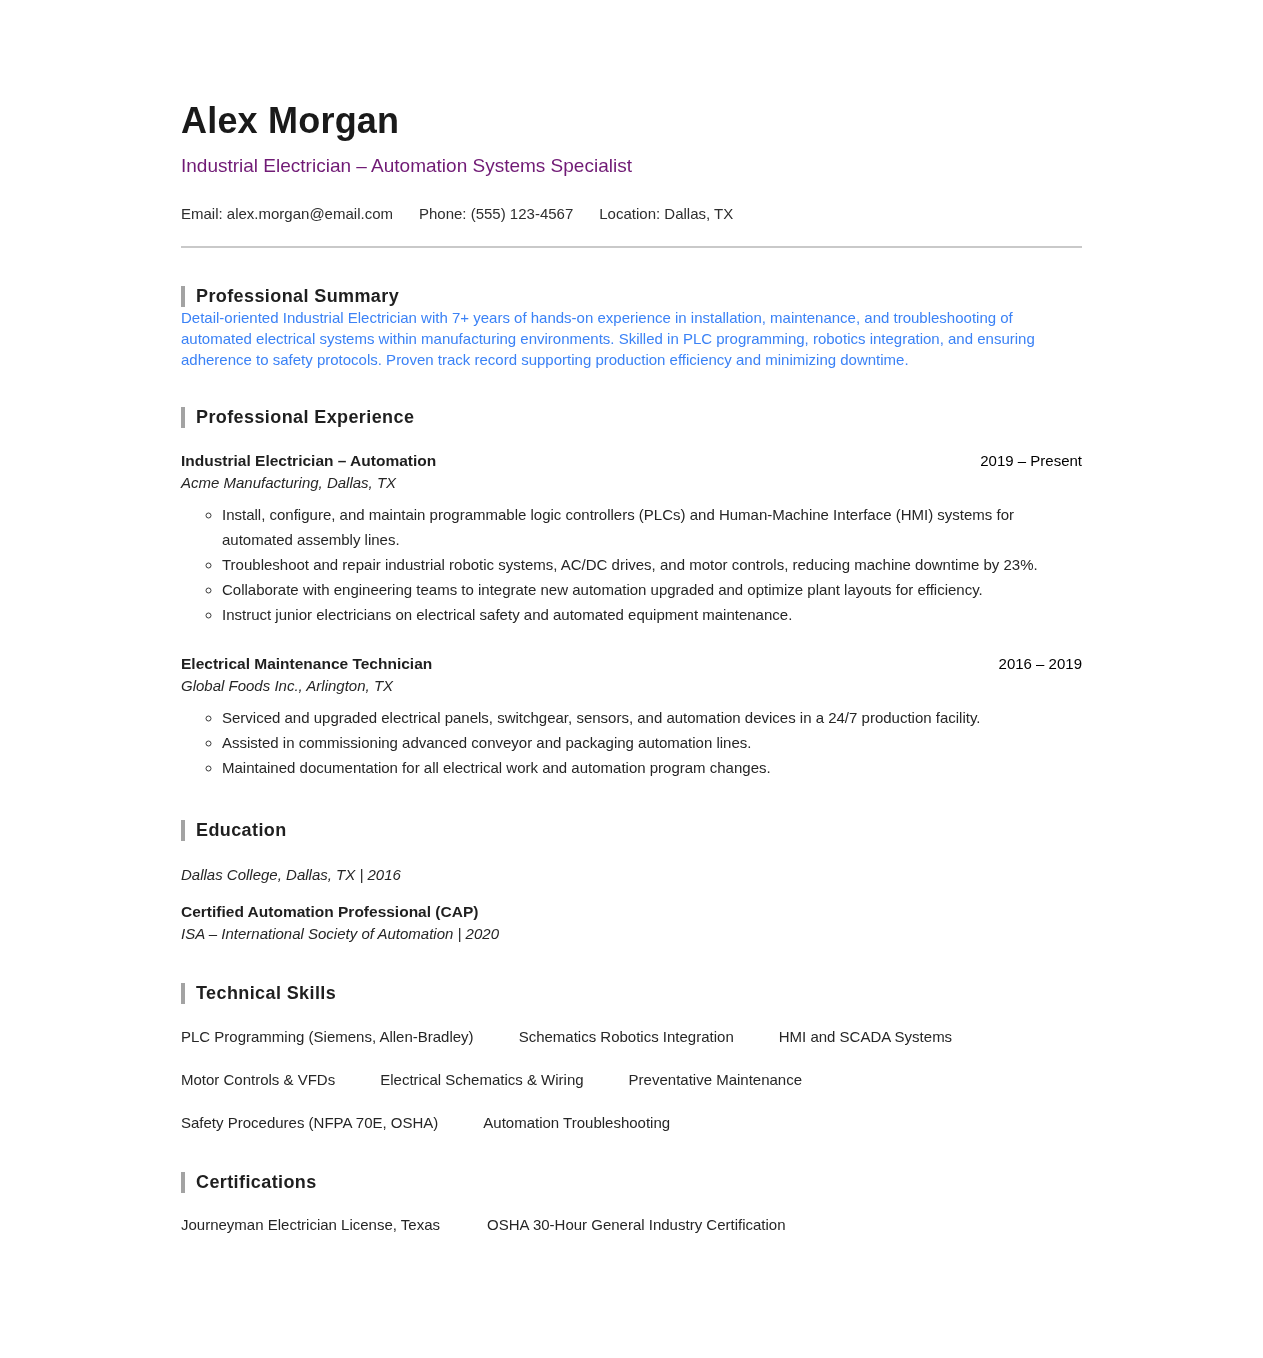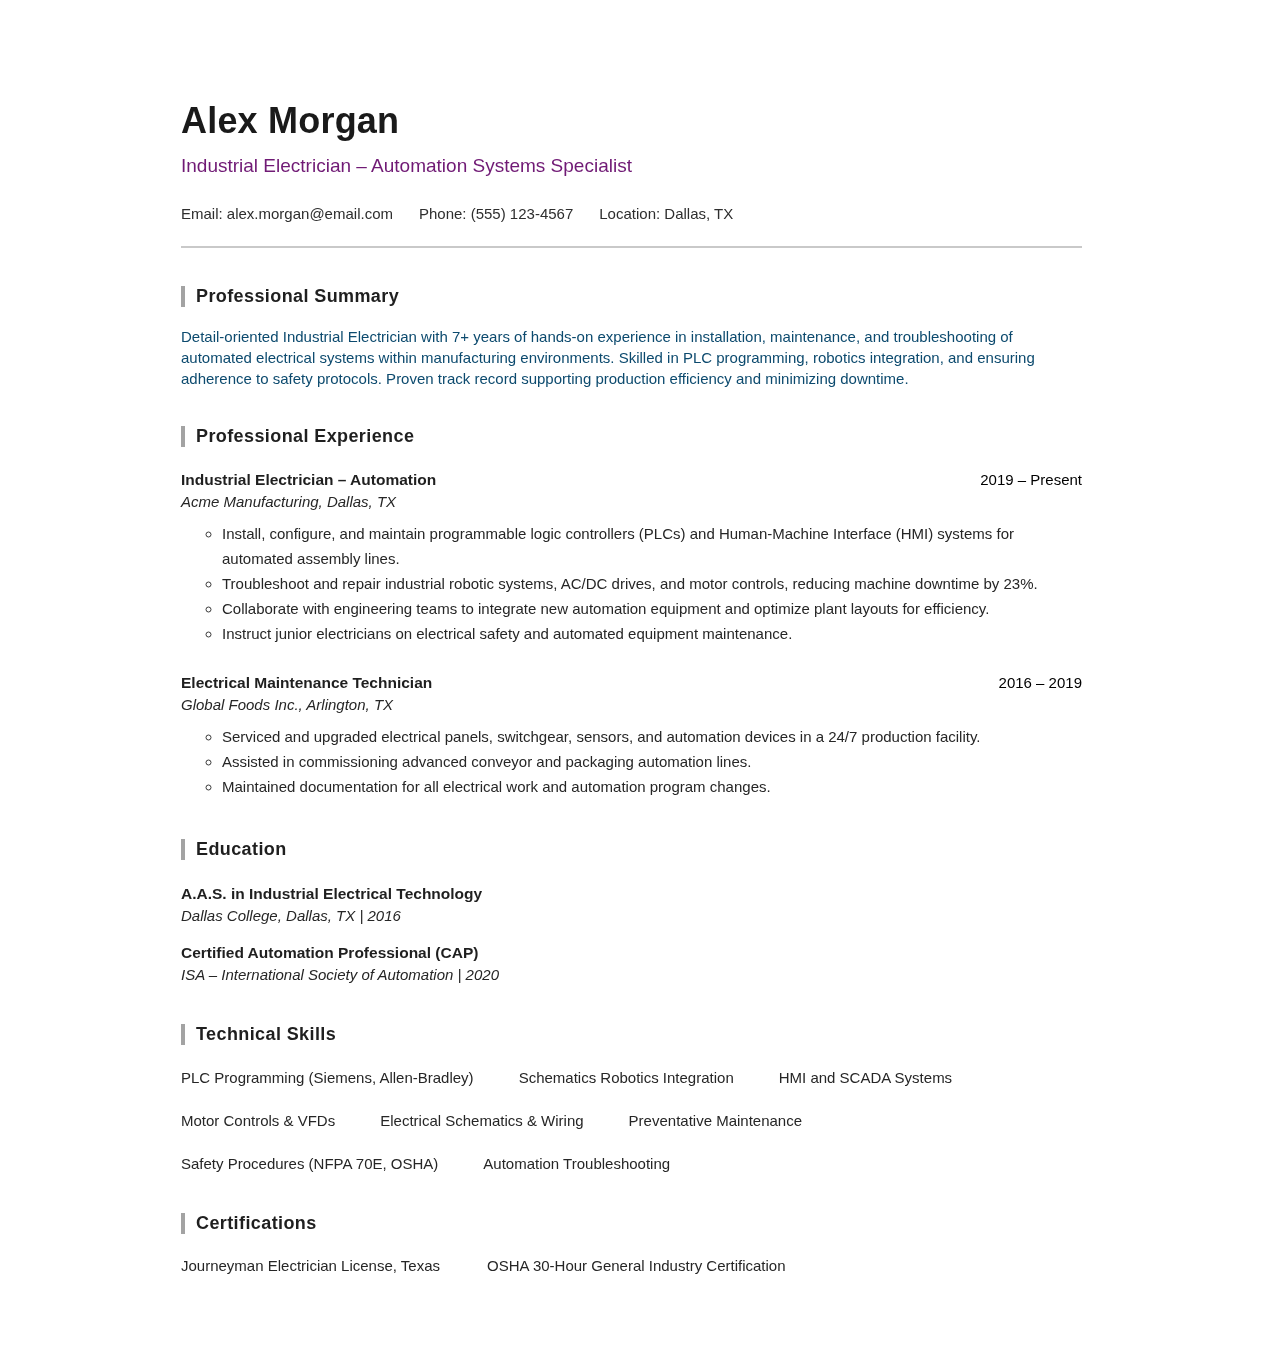--- a/index.html
+++ b/index.html
@@ -68,10 +68,9 @@
 
   .section-summary { margin-top: 38px; }
   .summary-text {
-    margin-top: 19px;
-    font-size: 15px;
-    line-height: 21px;
-    color: #0c4a6e;
+    font-size: 15px;
+    line-height: 21px;
+    color: #3b82f6;
   }
 
   .section-experience { margin-top: 37px; }

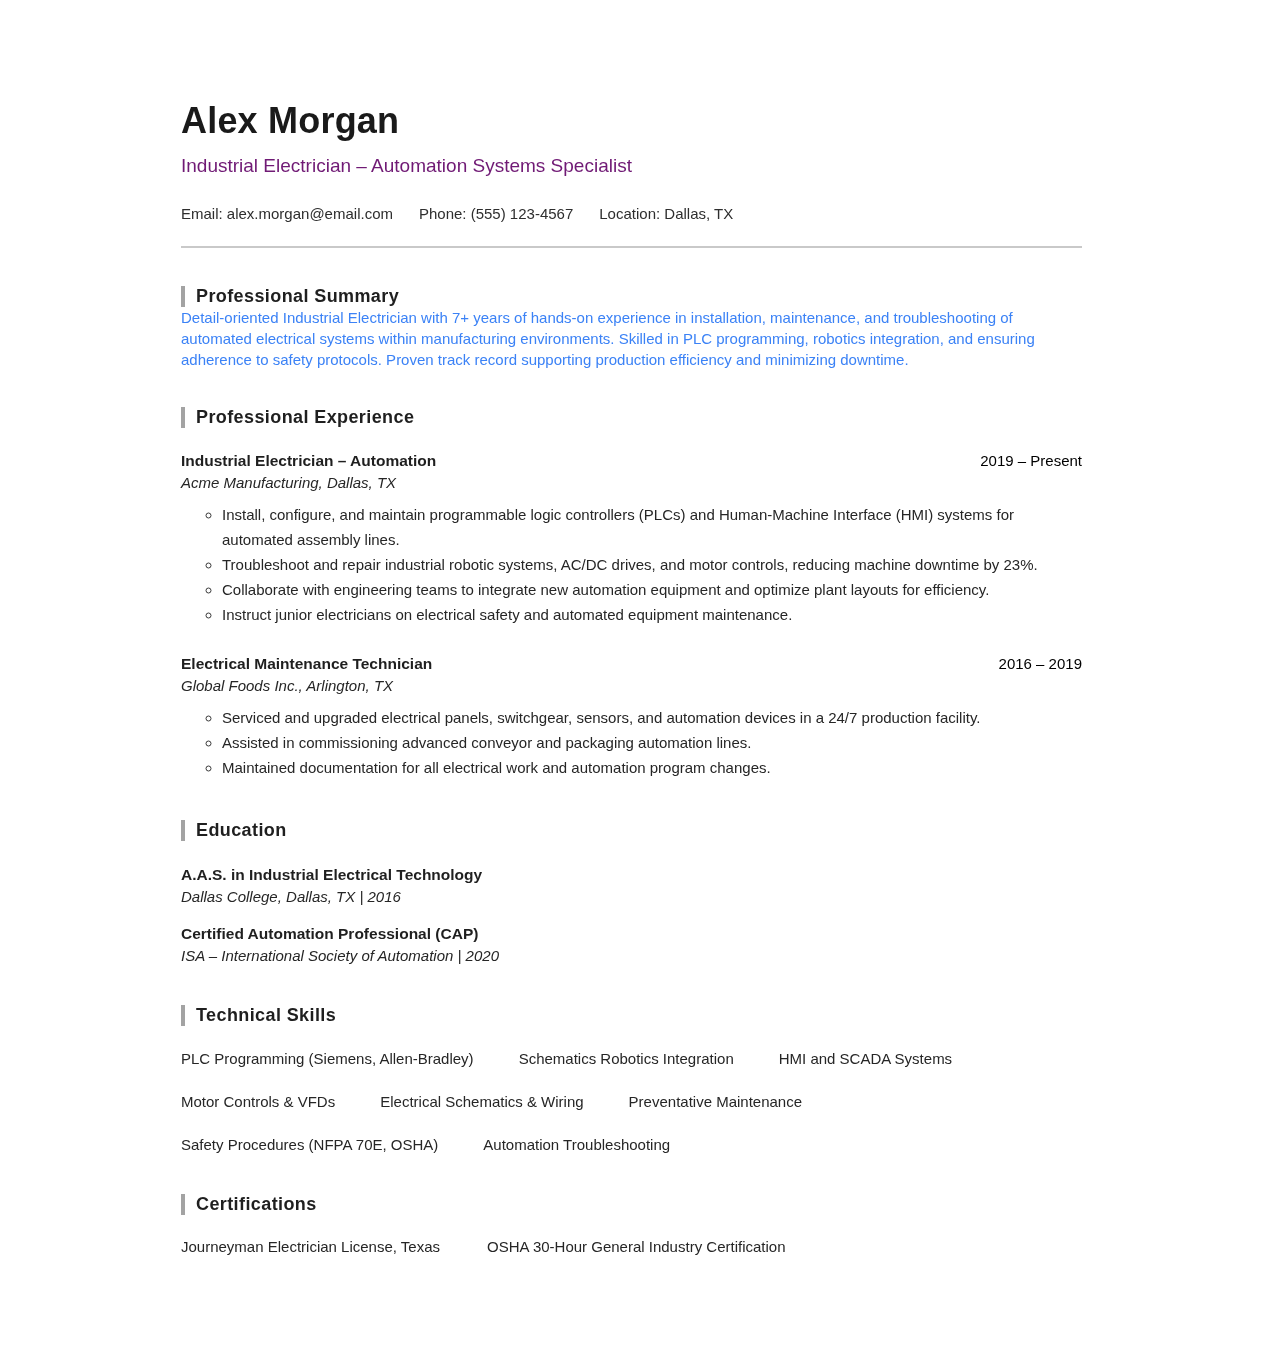--- a/index.html
+++ b/index.html
@@ -188,7 +188,7 @@
       <ul class="job-bullets">
         <li>Install, configure, and maintain programmable logic controllers (PLCs) and Human-Machine Interface (HMI) systems for automated assembly lines.</li>
         <li>Troubleshoot and repair industrial robotic systems, AC/DC drives, and motor controls, reducing machine downtime by 23%.</li>
-        <li>Collaborate with engineering teams to integrate new automation equipment and optimize plant layouts for efficiency.</li>
+        <li>Collaborate with engineering teams to integrate new automation upgraded and optimize plant layouts for efficiency.</li>
         <li>Instruct junior electricians on electrical safety and automated equipment maintenance.</li>
       </ul>
     </div>

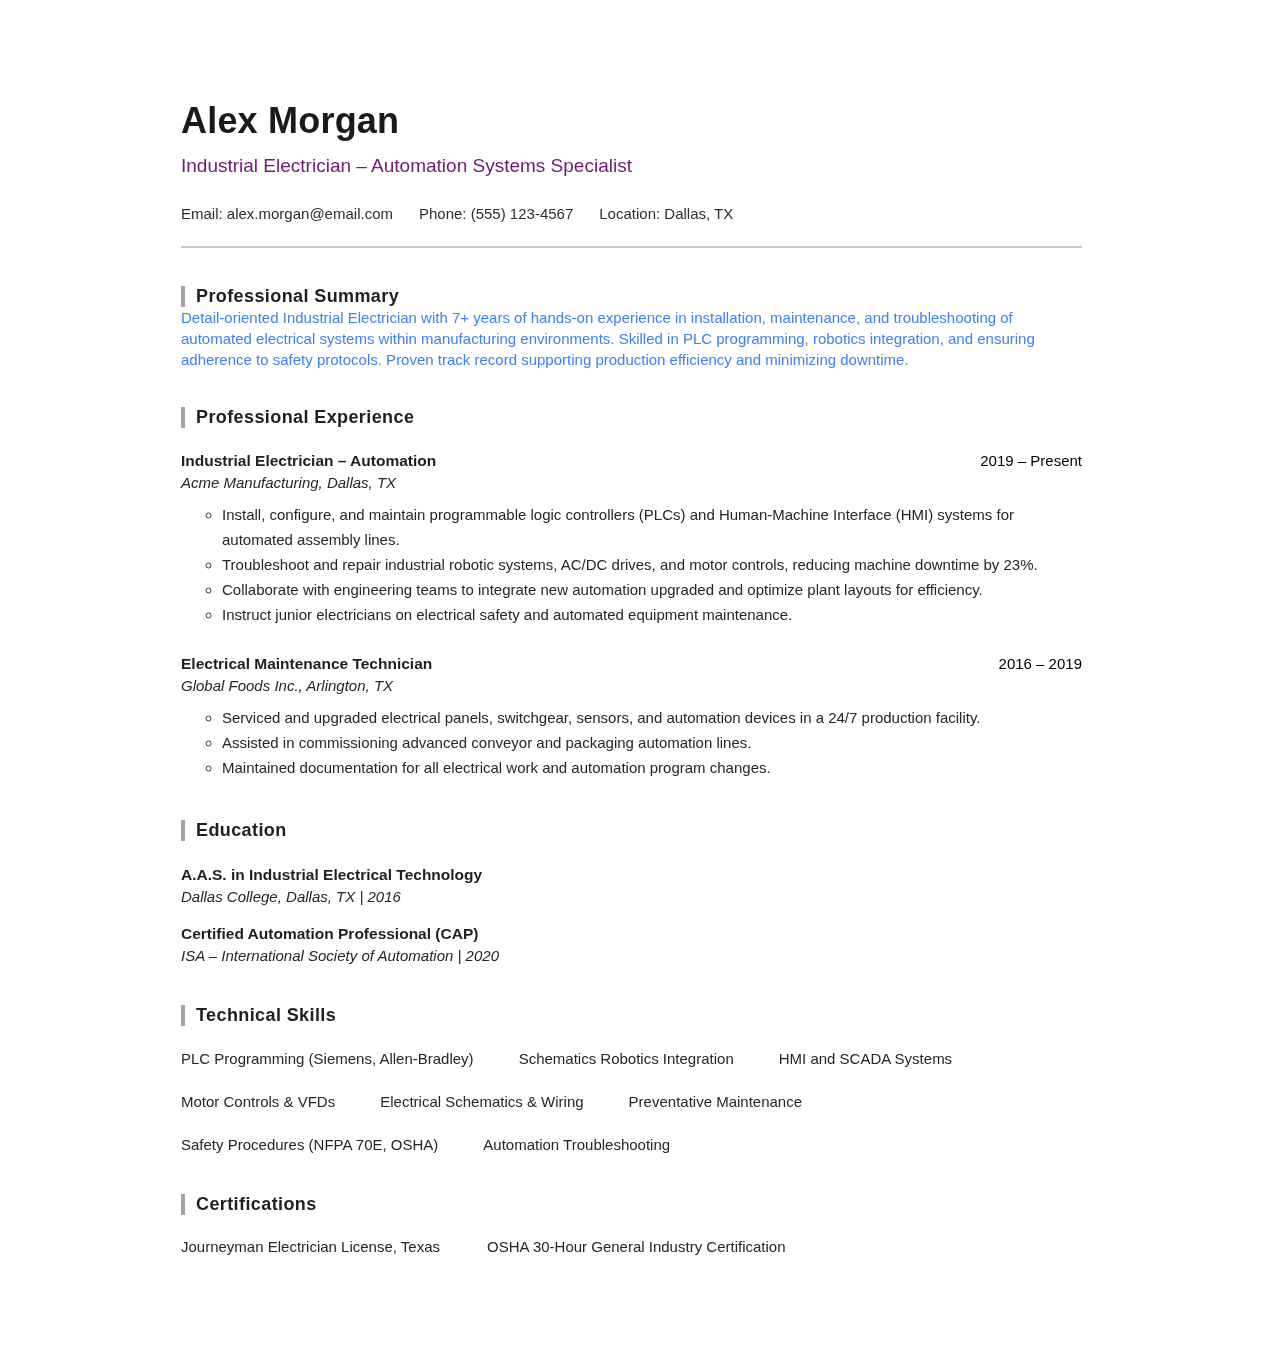--- a/index.html
+++ b/index.html
@@ -214,7 +214,6 @@
     </div>
 
     <div class="edu-entry">
-      <div class="edu-title">A.A.S. in Industrial Electrical Technology</div>
       <div class="edu-sub">Dallas College, Dallas, TX | 2016</div>
     </div>
 

